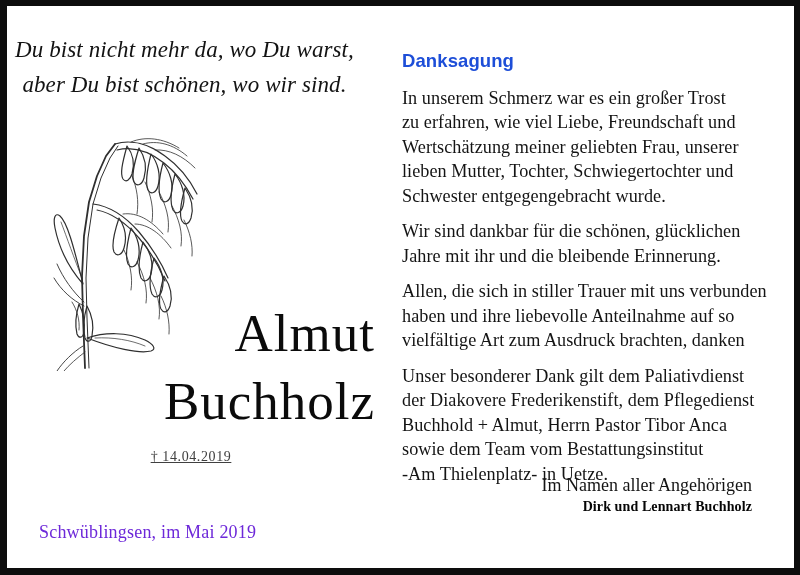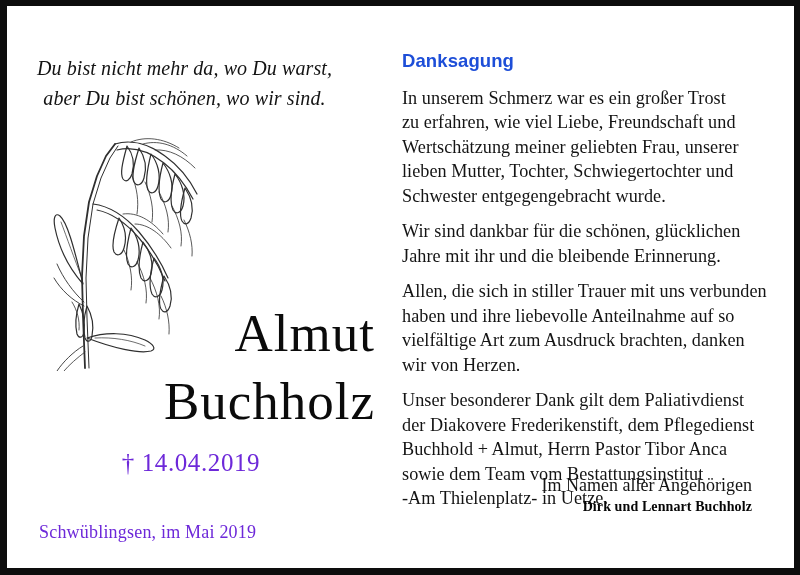--- a/index.html
+++ b/index.html
@@ -39,12 +39,12 @@
   .verse {
     position: absolute;
     left: 0;
-    top: 47px;
+    top: 27px;
     width: 355px;
     text-align: center;
     font-family: "Liberation Serif", serif;
     font-style: italic;
-    font-size: 20px;
+    font-size: 23px;
     line-height: 1.5;
     color: #131313;
     letter-spacing: 0.1px;

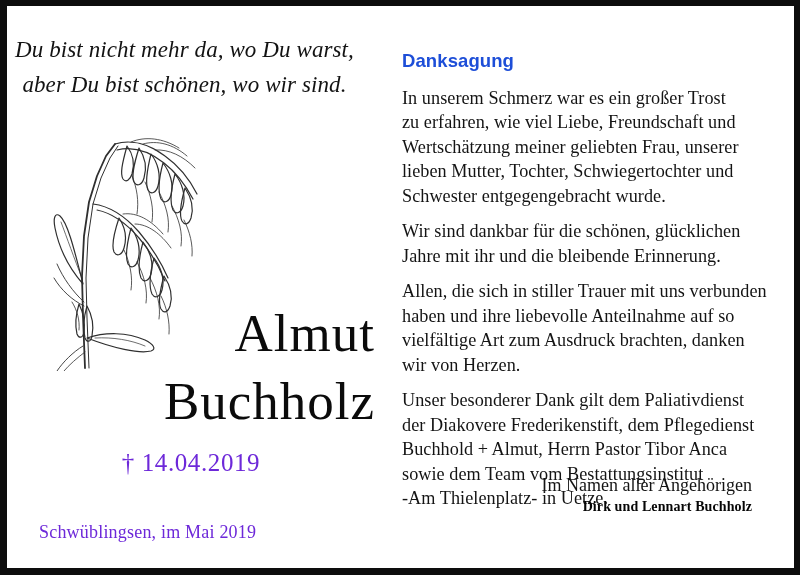--- a/index.html
+++ b/index.html
@@ -259,7 +259,6 @@
           <span class="ln">Allen, die sich in stiller Trauer mit uns verbunden</span>
           <span class="ln">haben und ihre liebevolle Anteilnahme auf so</span>
           <span class="ln">vielfältige Art zum Ausdruck brachten, danken</span>
-          <span class="ln">wir von Herzen.</span>
         </p>
         <p class="para">
           <span class="ln">Unser besonderer Dank gilt dem Paliativdienst</span>

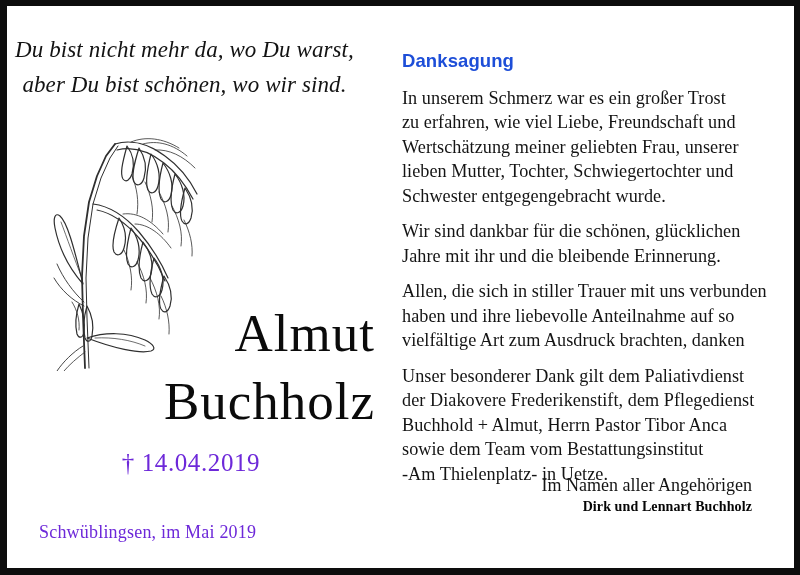--- a/index.html
+++ b/index.html
@@ -84,9 +84,10 @@
     width: 368px;
     text-align: center;
     font-family: "Liberation Serif", serif;
-    font-size: 25px;
+    font-size: 14px;
     letter-spacing: 0.6px;
-    color: #6d28d9;
+    color: #404040;
+    text-decoration: underline;
   }
   .place-date {
     position: absolute;

